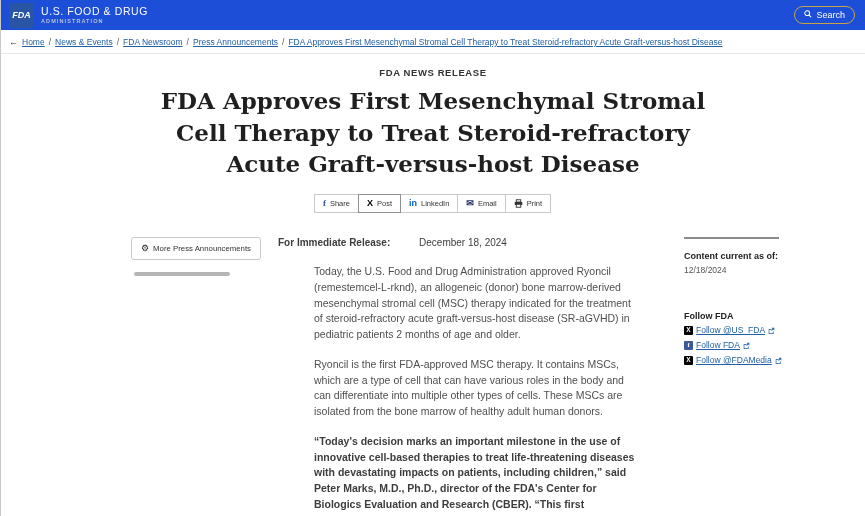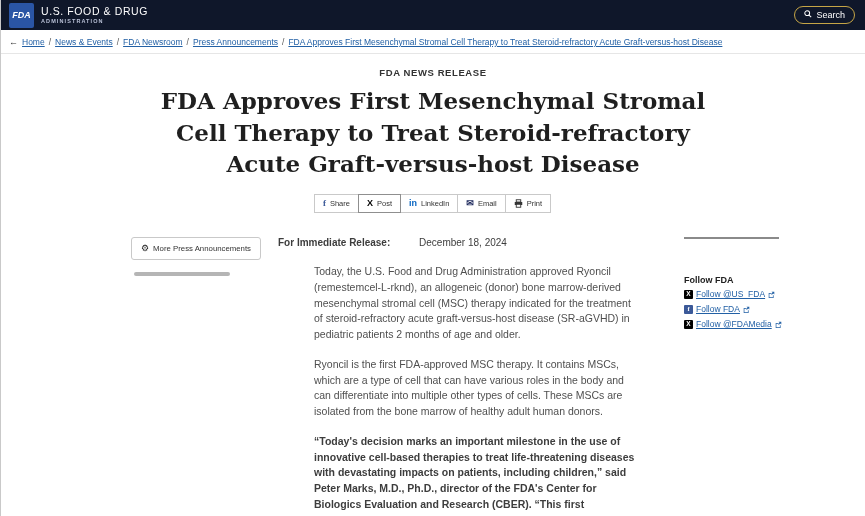--- a/index.html
+++ b/index.html
@@ -14,7 +14,7 @@
   
   .site-header {
     height: 30px;
-    background: #0f172a;
+    background: #1d4ed8;
     display: flex;
     align-items: center;
     padding: 0 10px 0 8px;

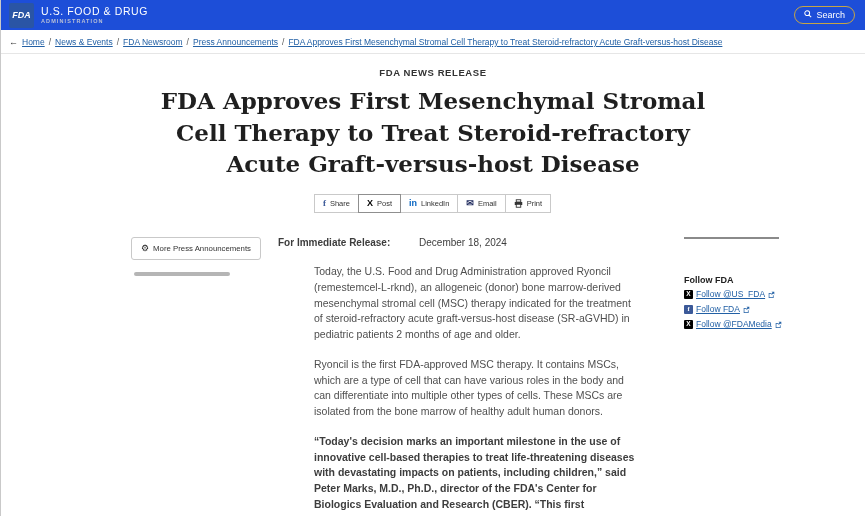--- a/index.html
+++ b/index.html
@@ -240,6 +240,10 @@
   <aside class="col-right">
     <div class="side-rule"></div>
 
+    <div class="side-group">
+      <div class="side-label">Content current as of:</div>
+      <div class="side-value">12/18/2024</div>
+    </div>
 
 
     <div class="side-group follow">

